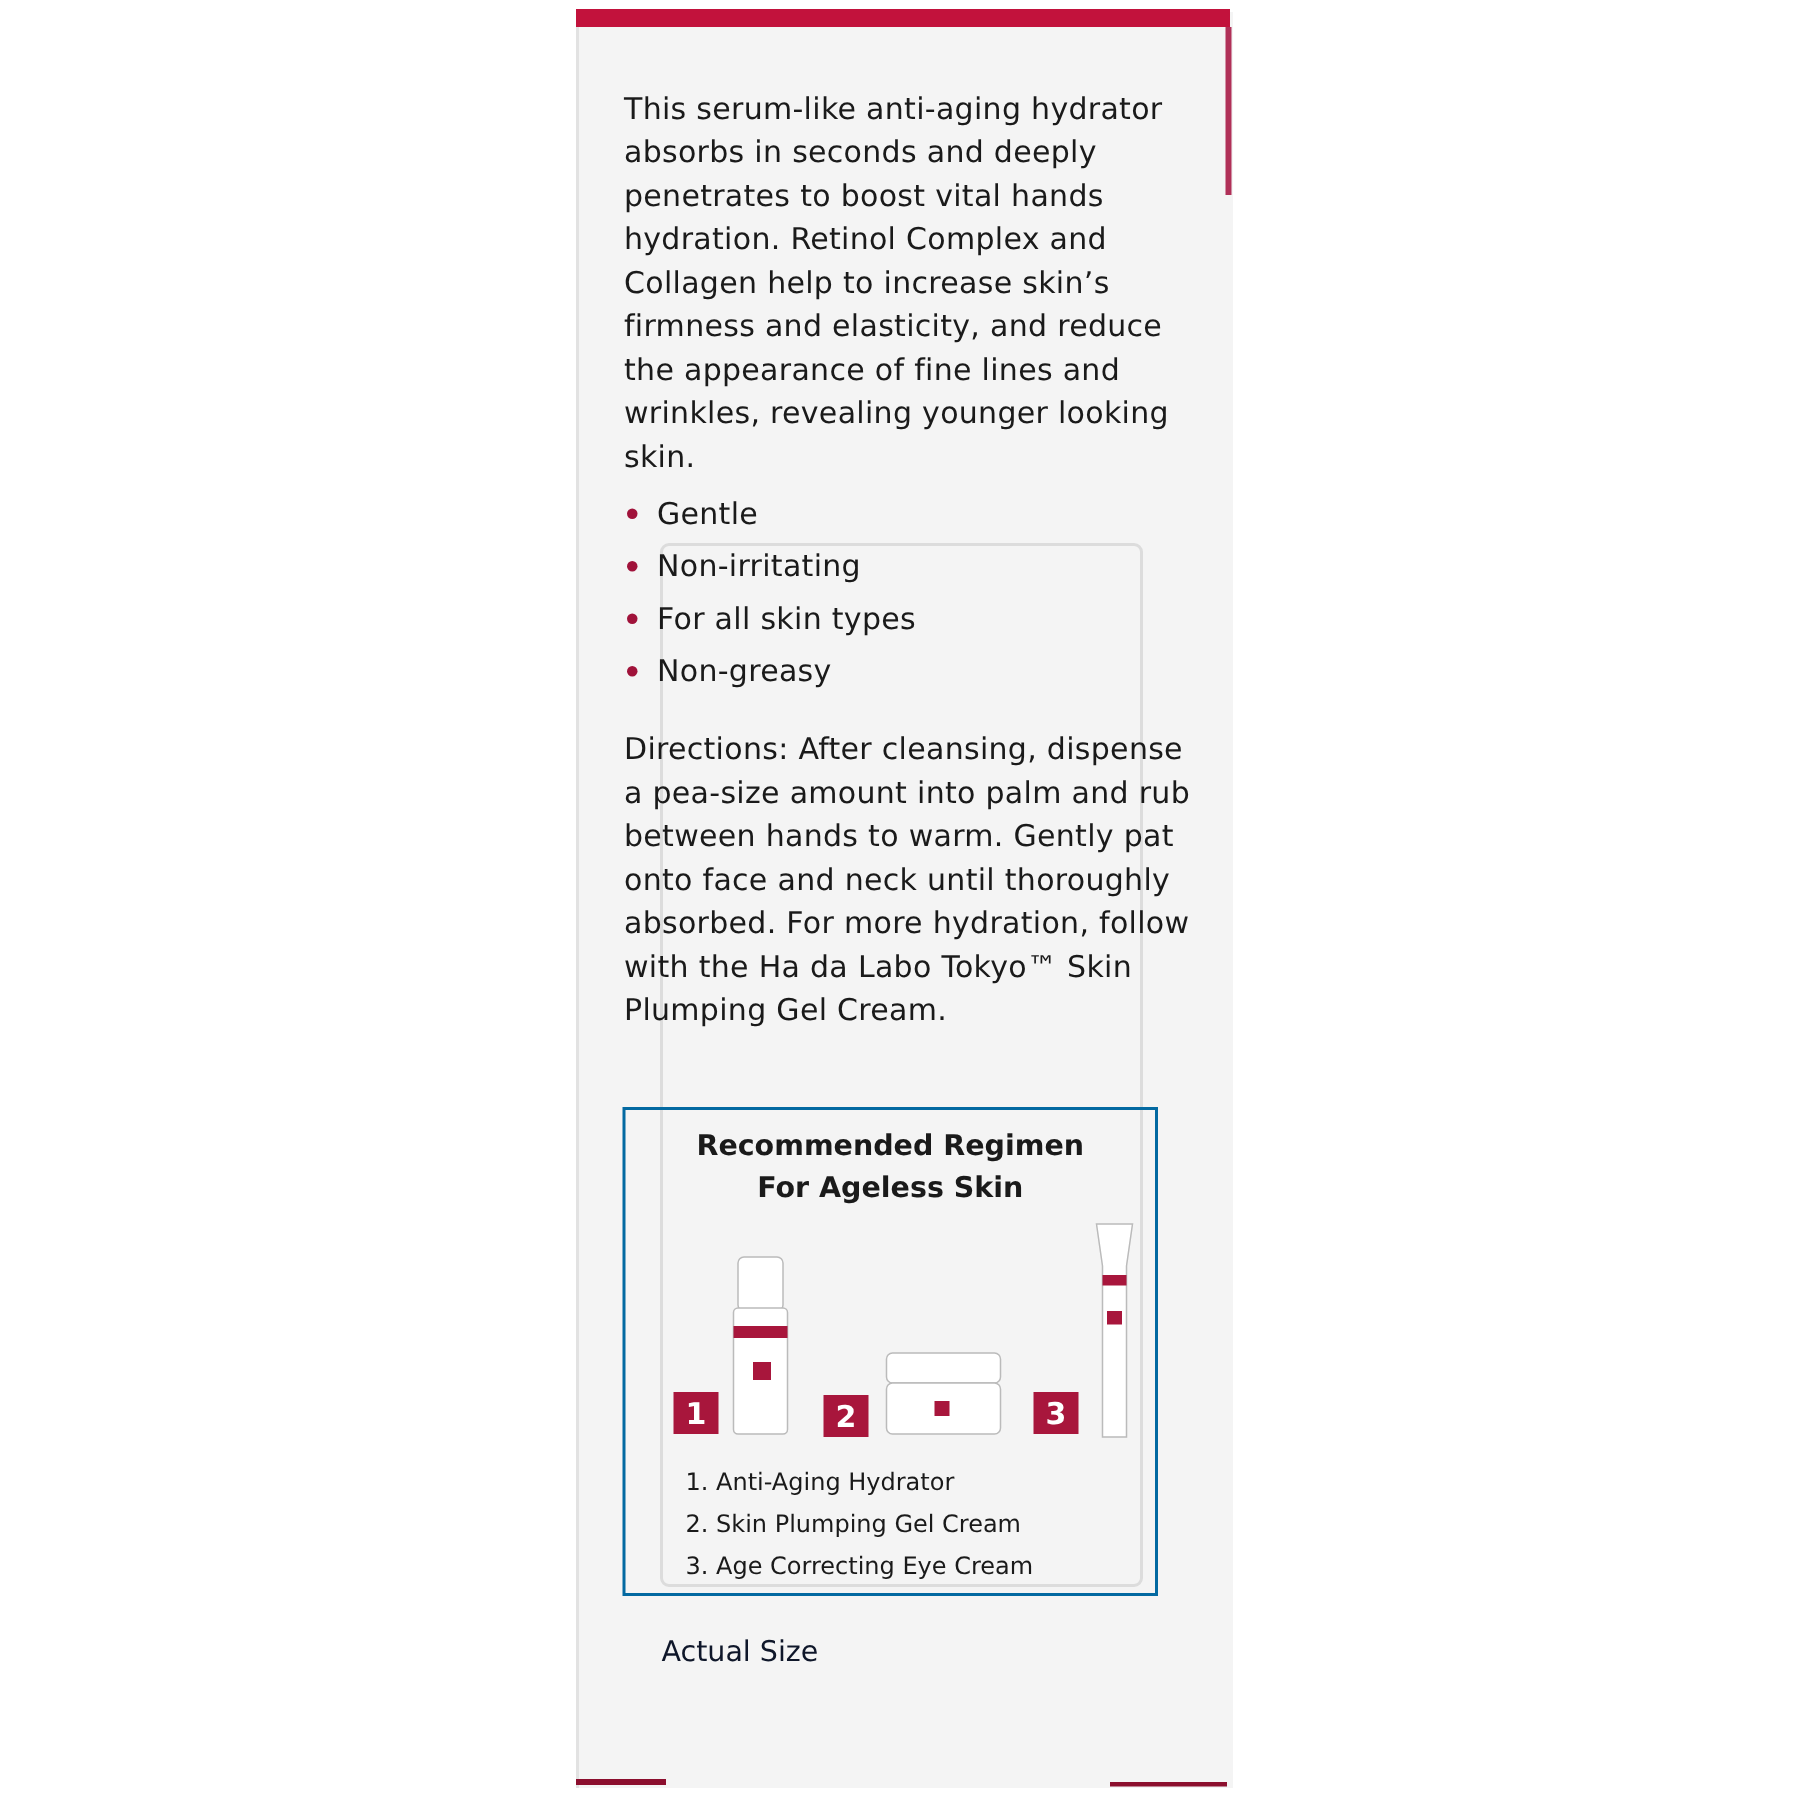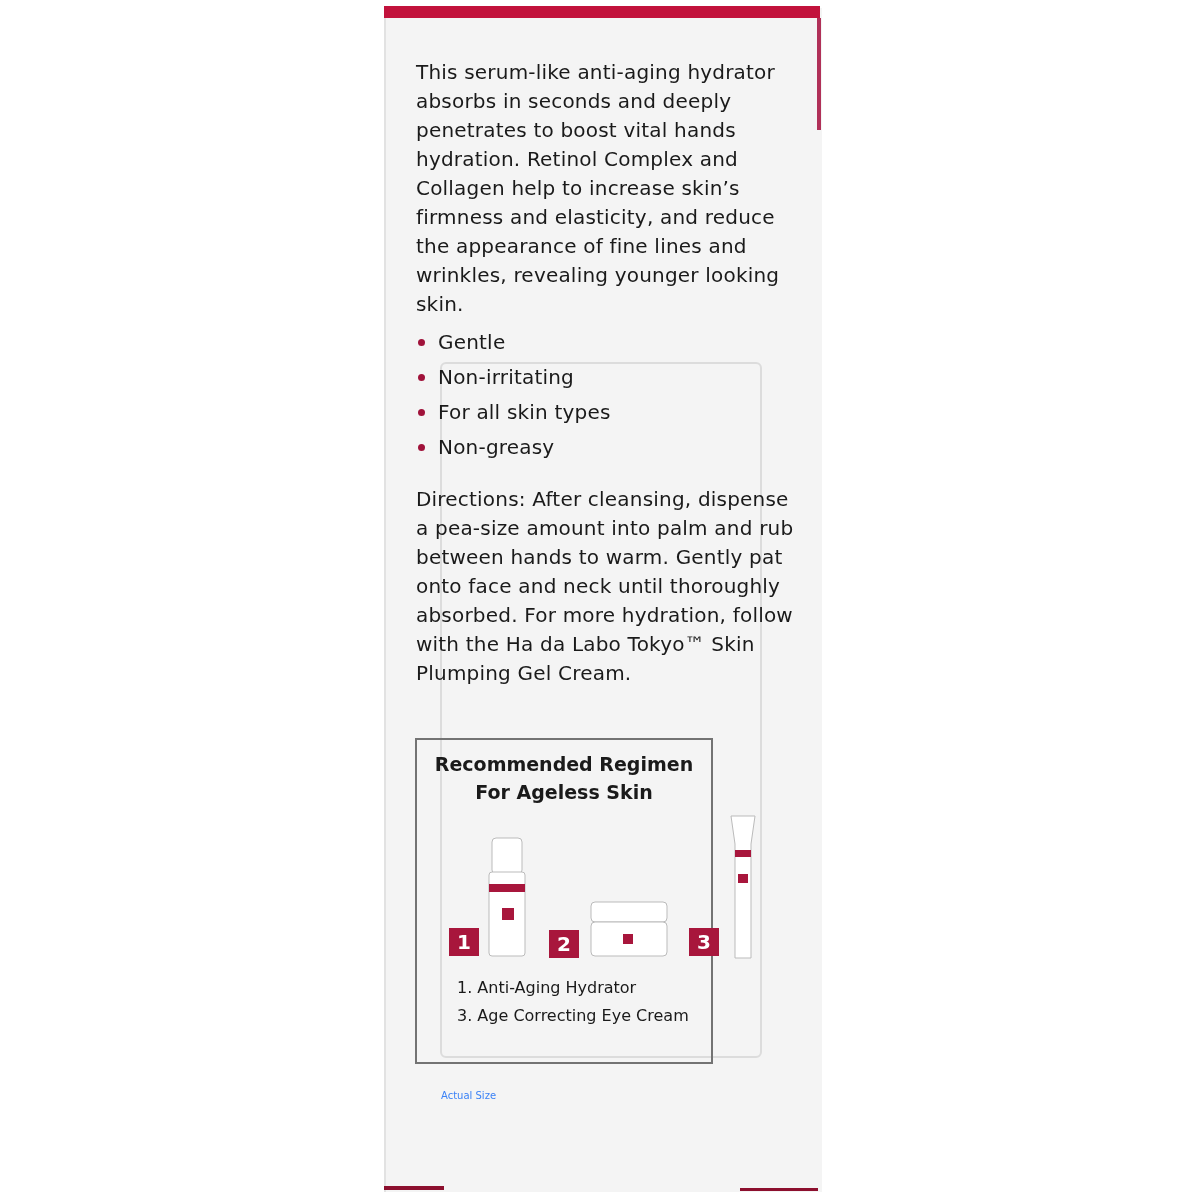--- a/index.html
+++ b/index.html
@@ -22,8 +22,8 @@
   ul.bullets li::before { content:""; position:absolute; left:2px; top:14px; width:7px; height:7px;
                           border-radius:50%; background:#a0123a; }
   .directions { margin-top:20px !important; }
-  .regimen { position:absolute; left:415px; top:738px; width:298px; height:326px;
-             border:2px solid #737373; box-sizing:border-box; }
+  .regimen { position:absolute; left:415px; top:738px; width:357px; height:326px;
+             border:2px solid #0369a1; box-sizing:border-box; }
   .regimen-title { text-align:center; font-weight:bold; font-size:19px; line-height:28px; margin-top:10px; }
   .step-num { position:absolute; width:30px; height:28px; background:#a8163c; color:#fff;
               font-weight:bold; font-size:20px; line-height:28px; text-align:center; }

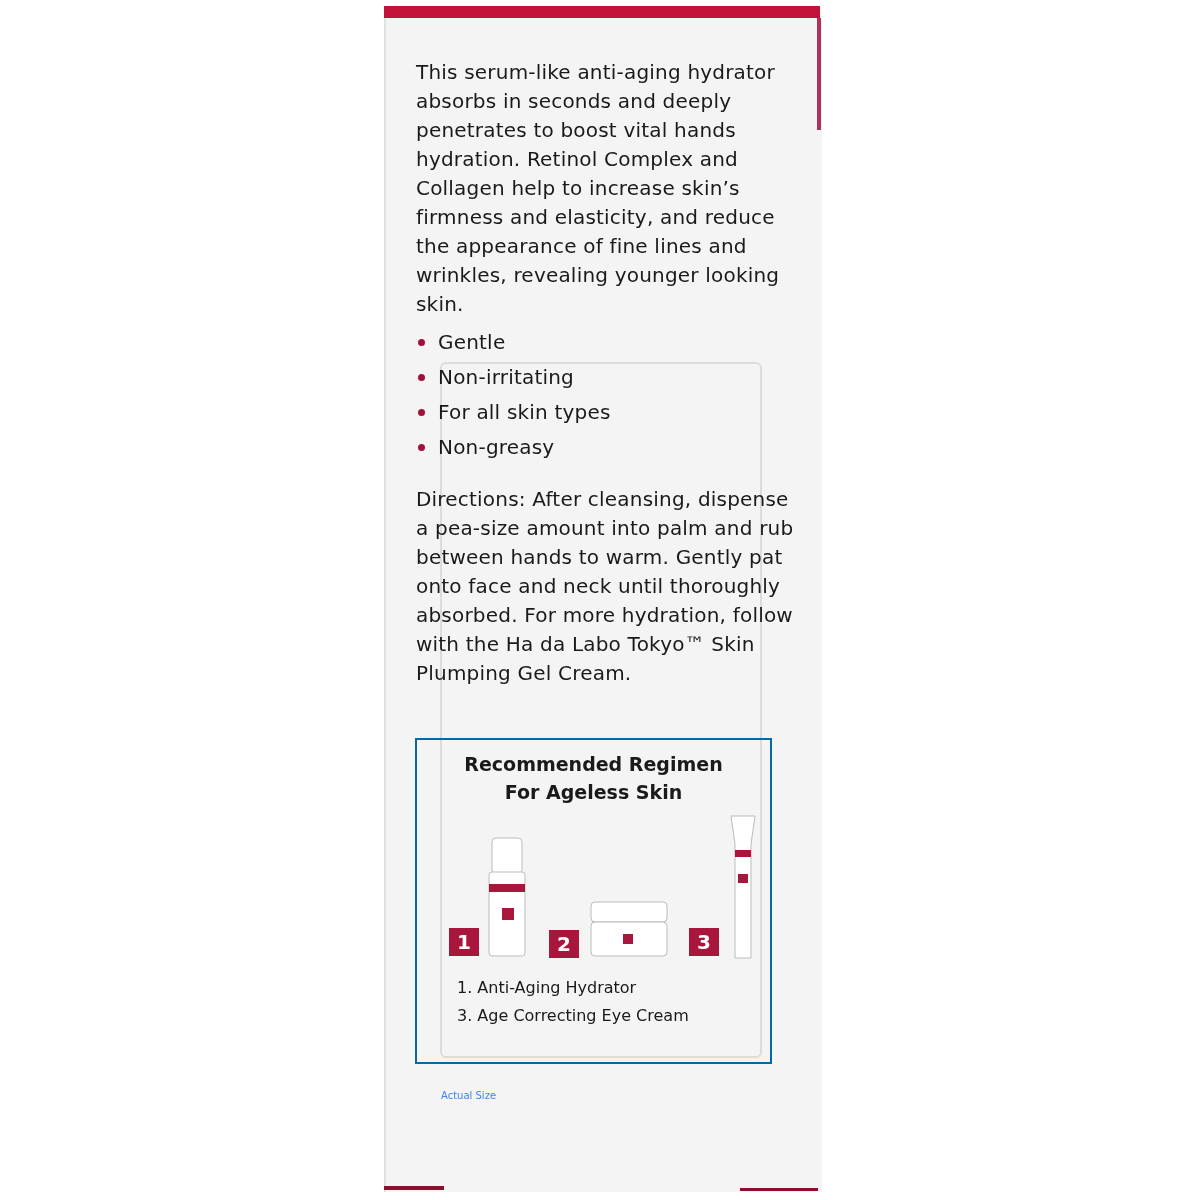--- a/index.html
+++ b/index.html
@@ -86,6 +86,7 @@
 
   <div class="regimen-list">
     <div>1. Anti-Aging Hydrator</div>
+    <div>2. Skin Plumping Gel Cream</div>
     <div>3. Age Correcting Eye Cream</div>
   </div>
 </div>

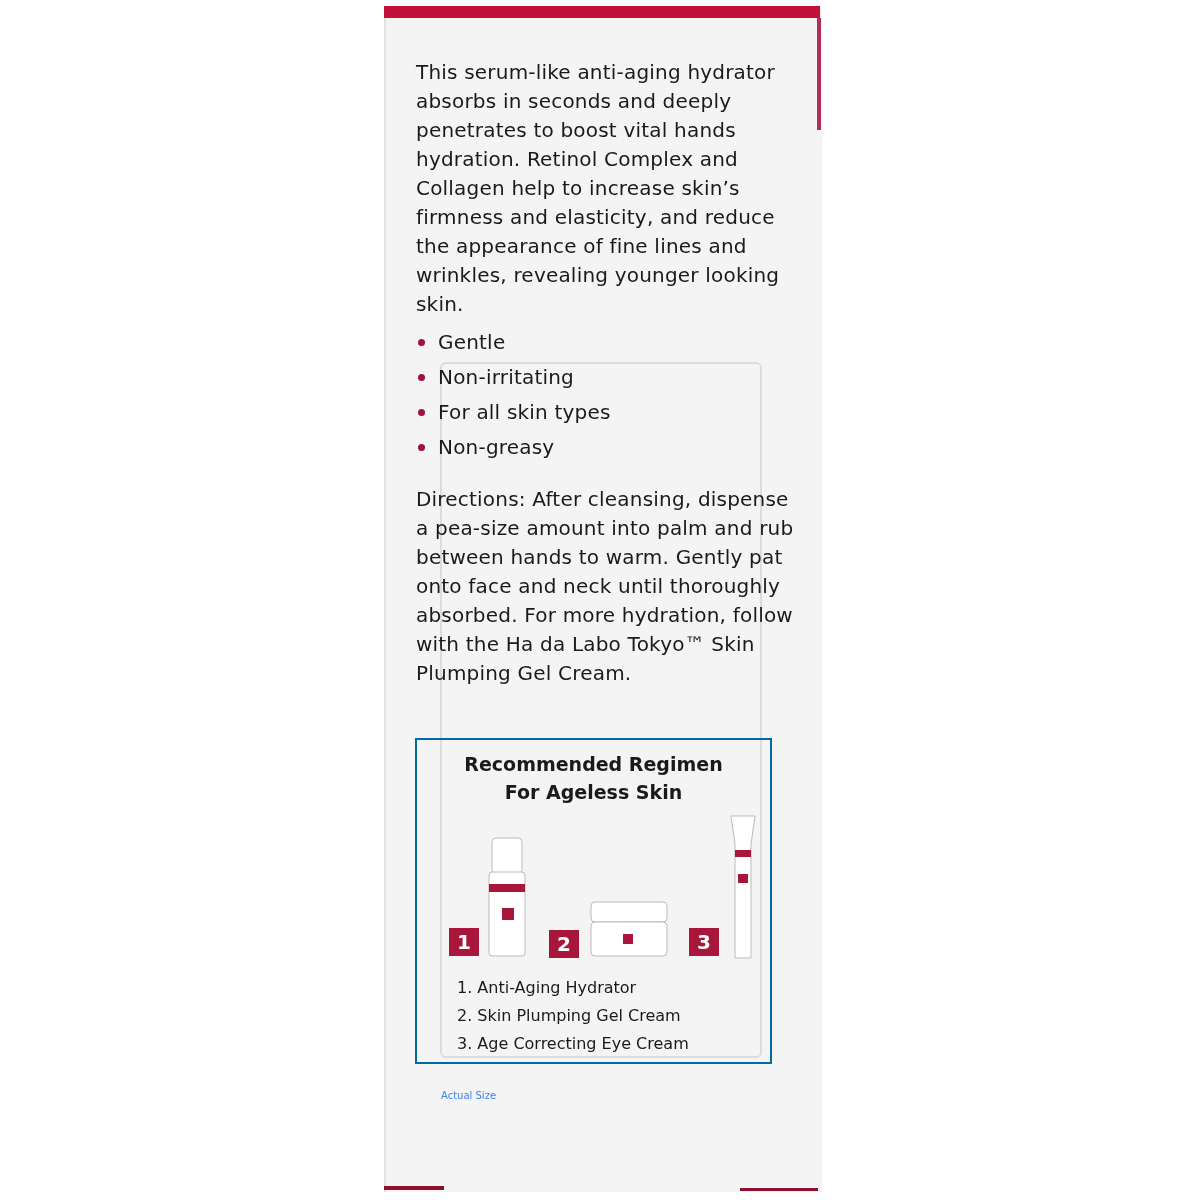--- a/index.html
+++ b/index.html
@@ -13,7 +13,7 @@
   .bottom-band-r { position:absolute; left:740px; top:1188px; width:78px; height:3px; background:#8c0f2e; }
   .ghost-tube { position:absolute; left:440px; top:362px; width:318px; height:692px;
                 border:2px solid #dcdcdc; border-radius:6px; }
-  .ghost-label { position:absolute; left:441px; top:1090px; font-size:10px; color:#3b82f6; }
+  .ghost-label { position:absolute; left:441px; top:1090px; font-size:19px; color:#0f172a; }
   .content { position:absolute; left:416px; top:58px; width:380px; font-size:20px; line-height:29px; letter-spacing:0.2px; }
   .content p { margin:0; }
   .content b { font-weight:normal; }

